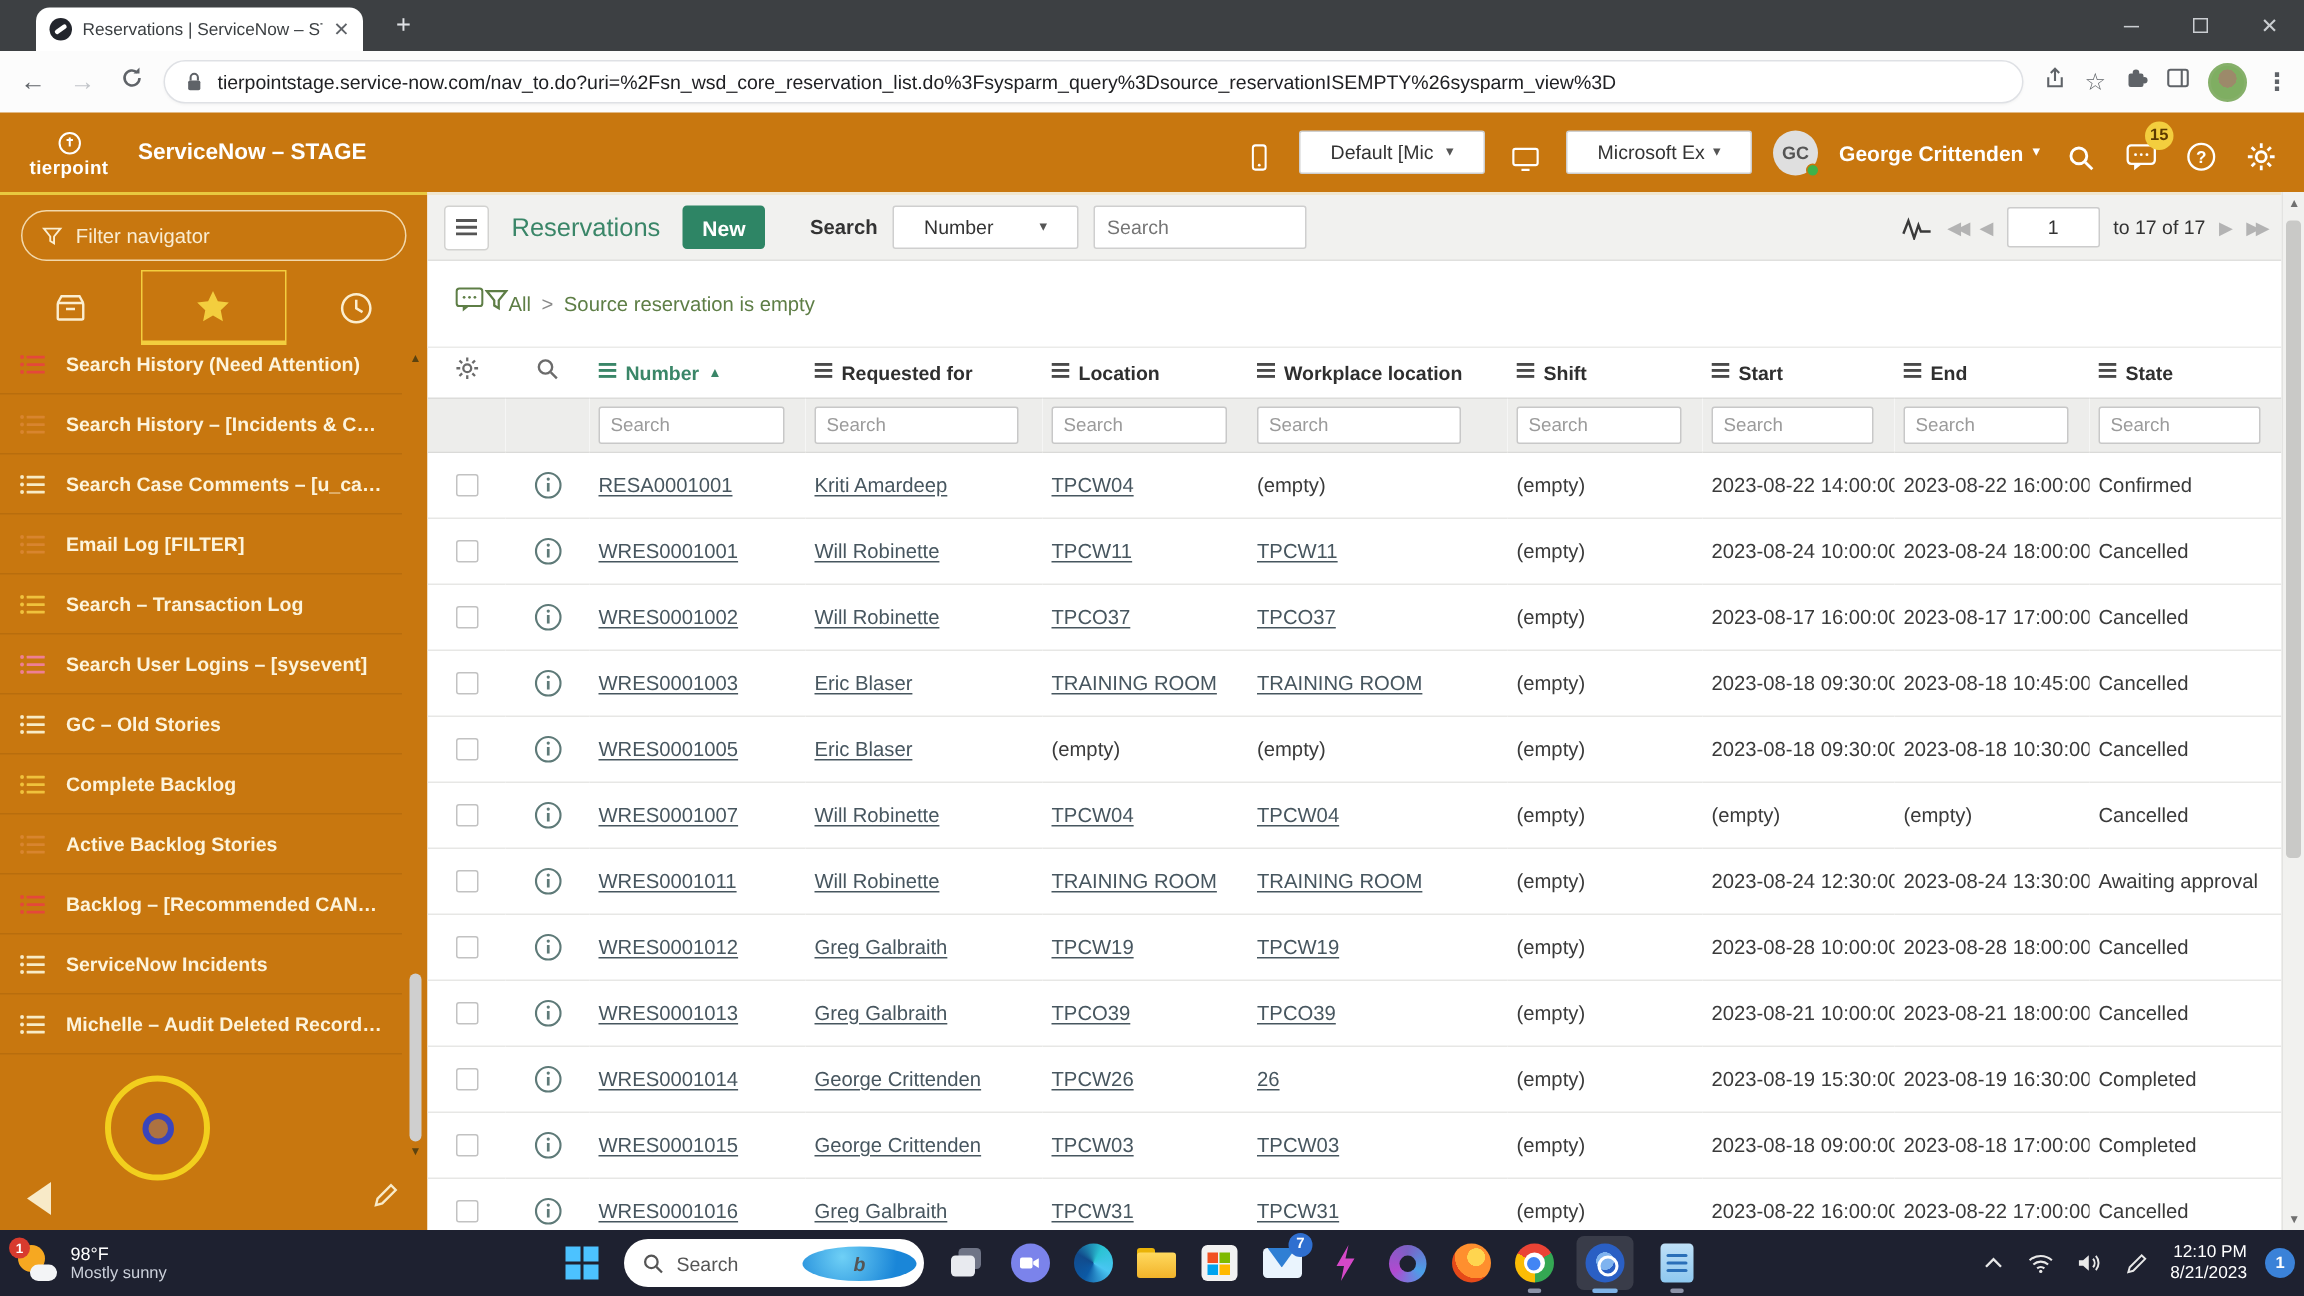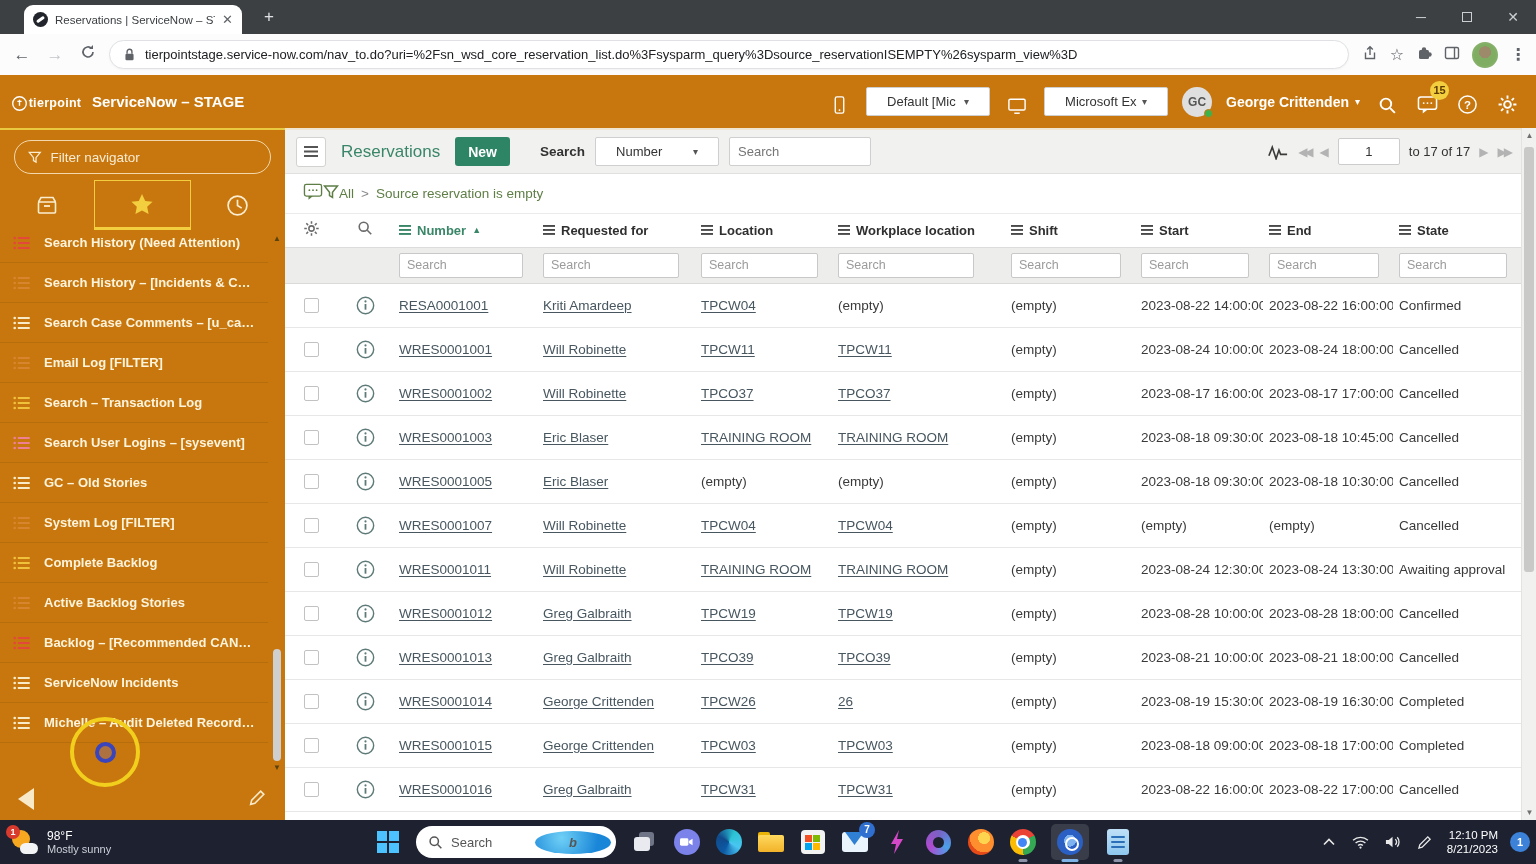--- a/index.html
+++ b/index.html
@@ -31,7 +31,7 @@
 
 
 .snheader{position:absolute;top:75px;left:0;right:0;height:53px;background:#C8770F;display:flex;align-items:center;color:#fff}
-.brand{width:92px;display:flex;align-items:center;justify-content:center;gap:1px;padding-top:3px}
+.brand{width:92px;display:flex;flex-direction:column;align-items:center;justify-content:center;gap:1px;padding-top:3px}
 .brand-word{font-size:12.5px;font-weight:700;letter-spacing:.3px}
 .sn-title{font-size:15px;font-weight:600}
 .sn-right{margin-left:auto;display:flex;align-items:center;gap:14px;padding-right:16px}

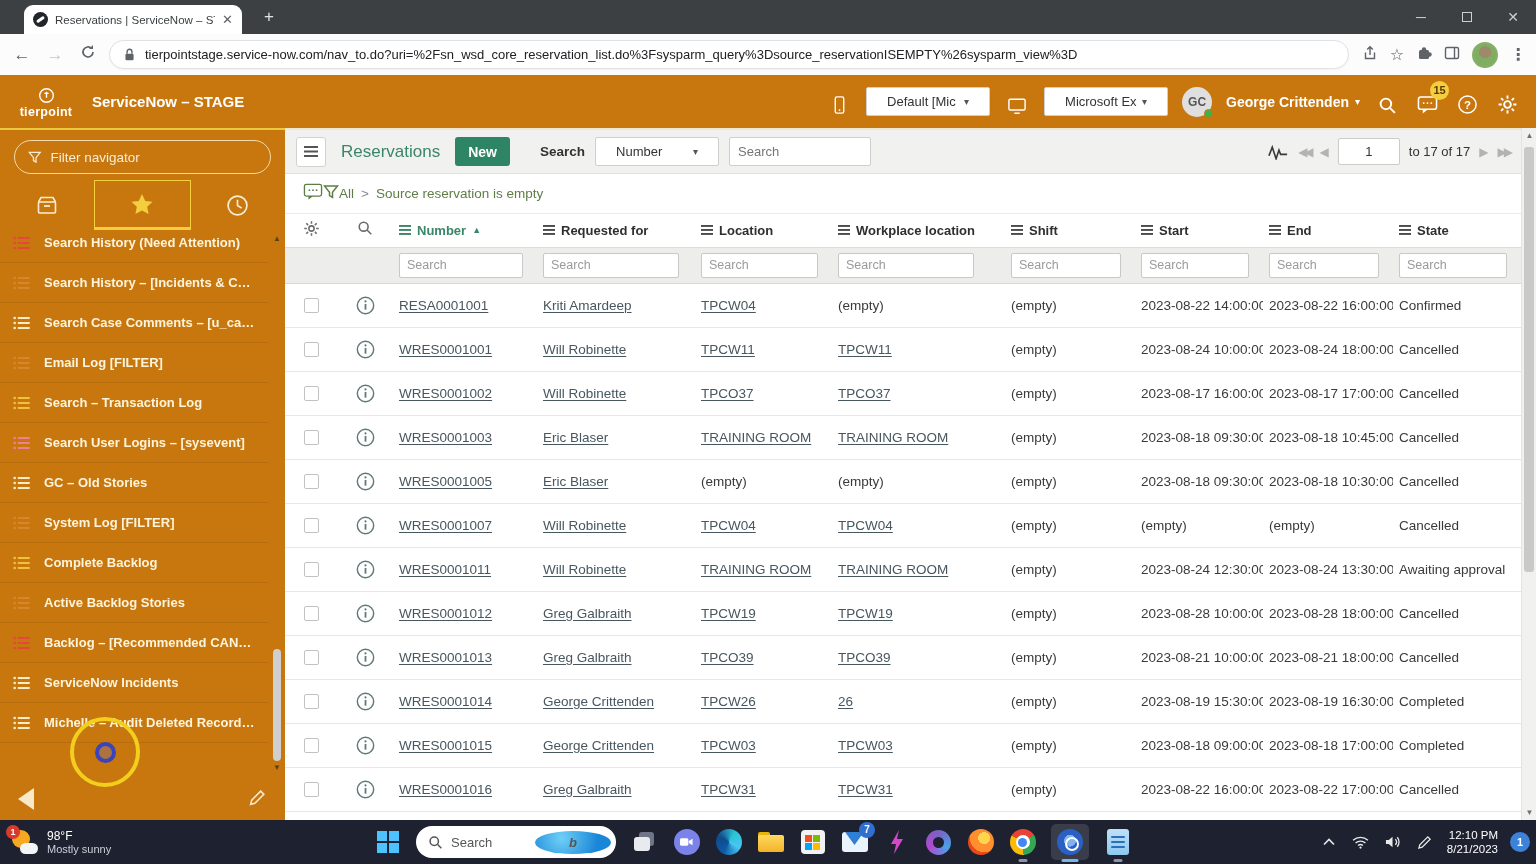--- a/index.html
+++ b/index.html
@@ -80,7 +80,7 @@
 .pg-arrow{color:#b3b3b3;font-size:12px;letter-spacing:-3px;line-height:1}
 .pg-input{width:62px;height:27px;border:1px solid #ccc;border-radius:2px;text-align:center;font-size:13px;color:#333;background:#fff;outline:0}
 .pg-range{font-size:13px;color:#333}
-.breadcrumb{height:40px;background:#fff;display:flex;align-items:center;padding:0 18px;border-bottom:1px solid #ebebE9}
+.breadcrumb{height:58px;background:#fff;display:flex;align-items:center;padding:0 18px;border-bottom:1px solid #ebebE9}
 .bc-links{display:flex;align-items:center;gap:7px;font-size:13.5px}
 .bc-link{color:#5E7E46}
 .bc-sep{color:#8a8a8a}

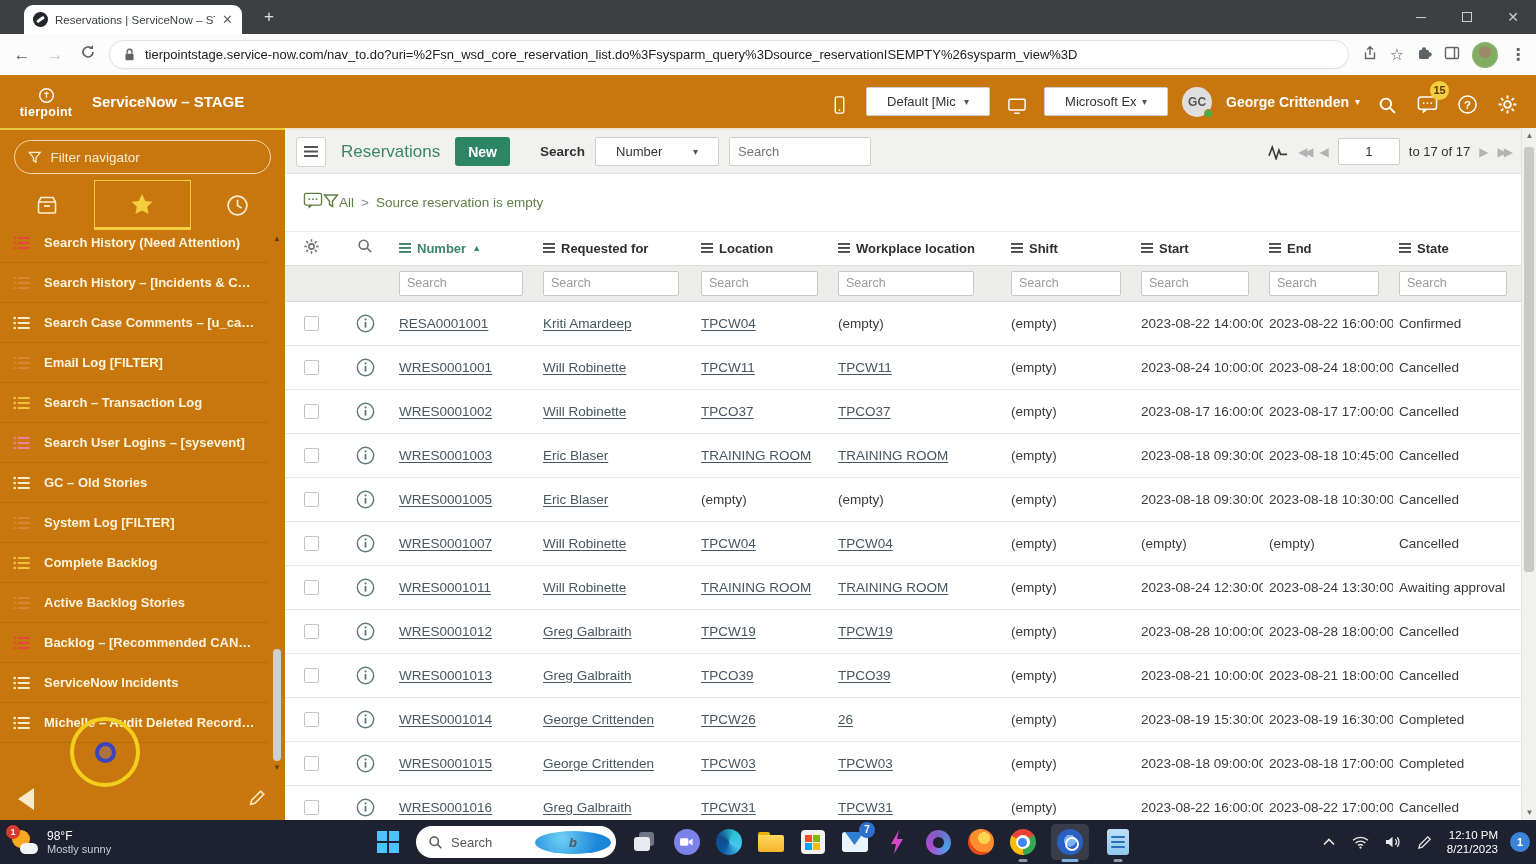--- a/index.html
+++ b/index.html
@@ -415,21 +415,6 @@
             </svg>
           </span>
           <span class="side-label">GC – Old Stories</span>
-        </div>
-        <div class="side-item">
-          <span class="side-ic">
-            <svg width="17" height="14" viewBox="0 0 17 14">
-              <g fill="#d8852f">
-                <circle cx="1.7" cy="2" r="1.3"></circle>
-                <rect x="4.8" y="1.1" width="12" height="1.9" rx=".4"></rect>
-                <circle cx="1.7" cy="7" r="1.3"></circle>
-                <rect x="4.8" y="6.1" width="12" height="1.9" rx=".4"></rect>
-                <circle cx="1.7" cy="12" r="1.3"></circle>
-                <rect x="4.8" y="11.1" width="12" height="1.9" rx=".4"></rect>
-              </g>
-            </svg>
-          </span>
-          <span class="side-label">System Log [FILTER]</span>
         </div>
         <div class="side-item">
           <span class="side-ic">

